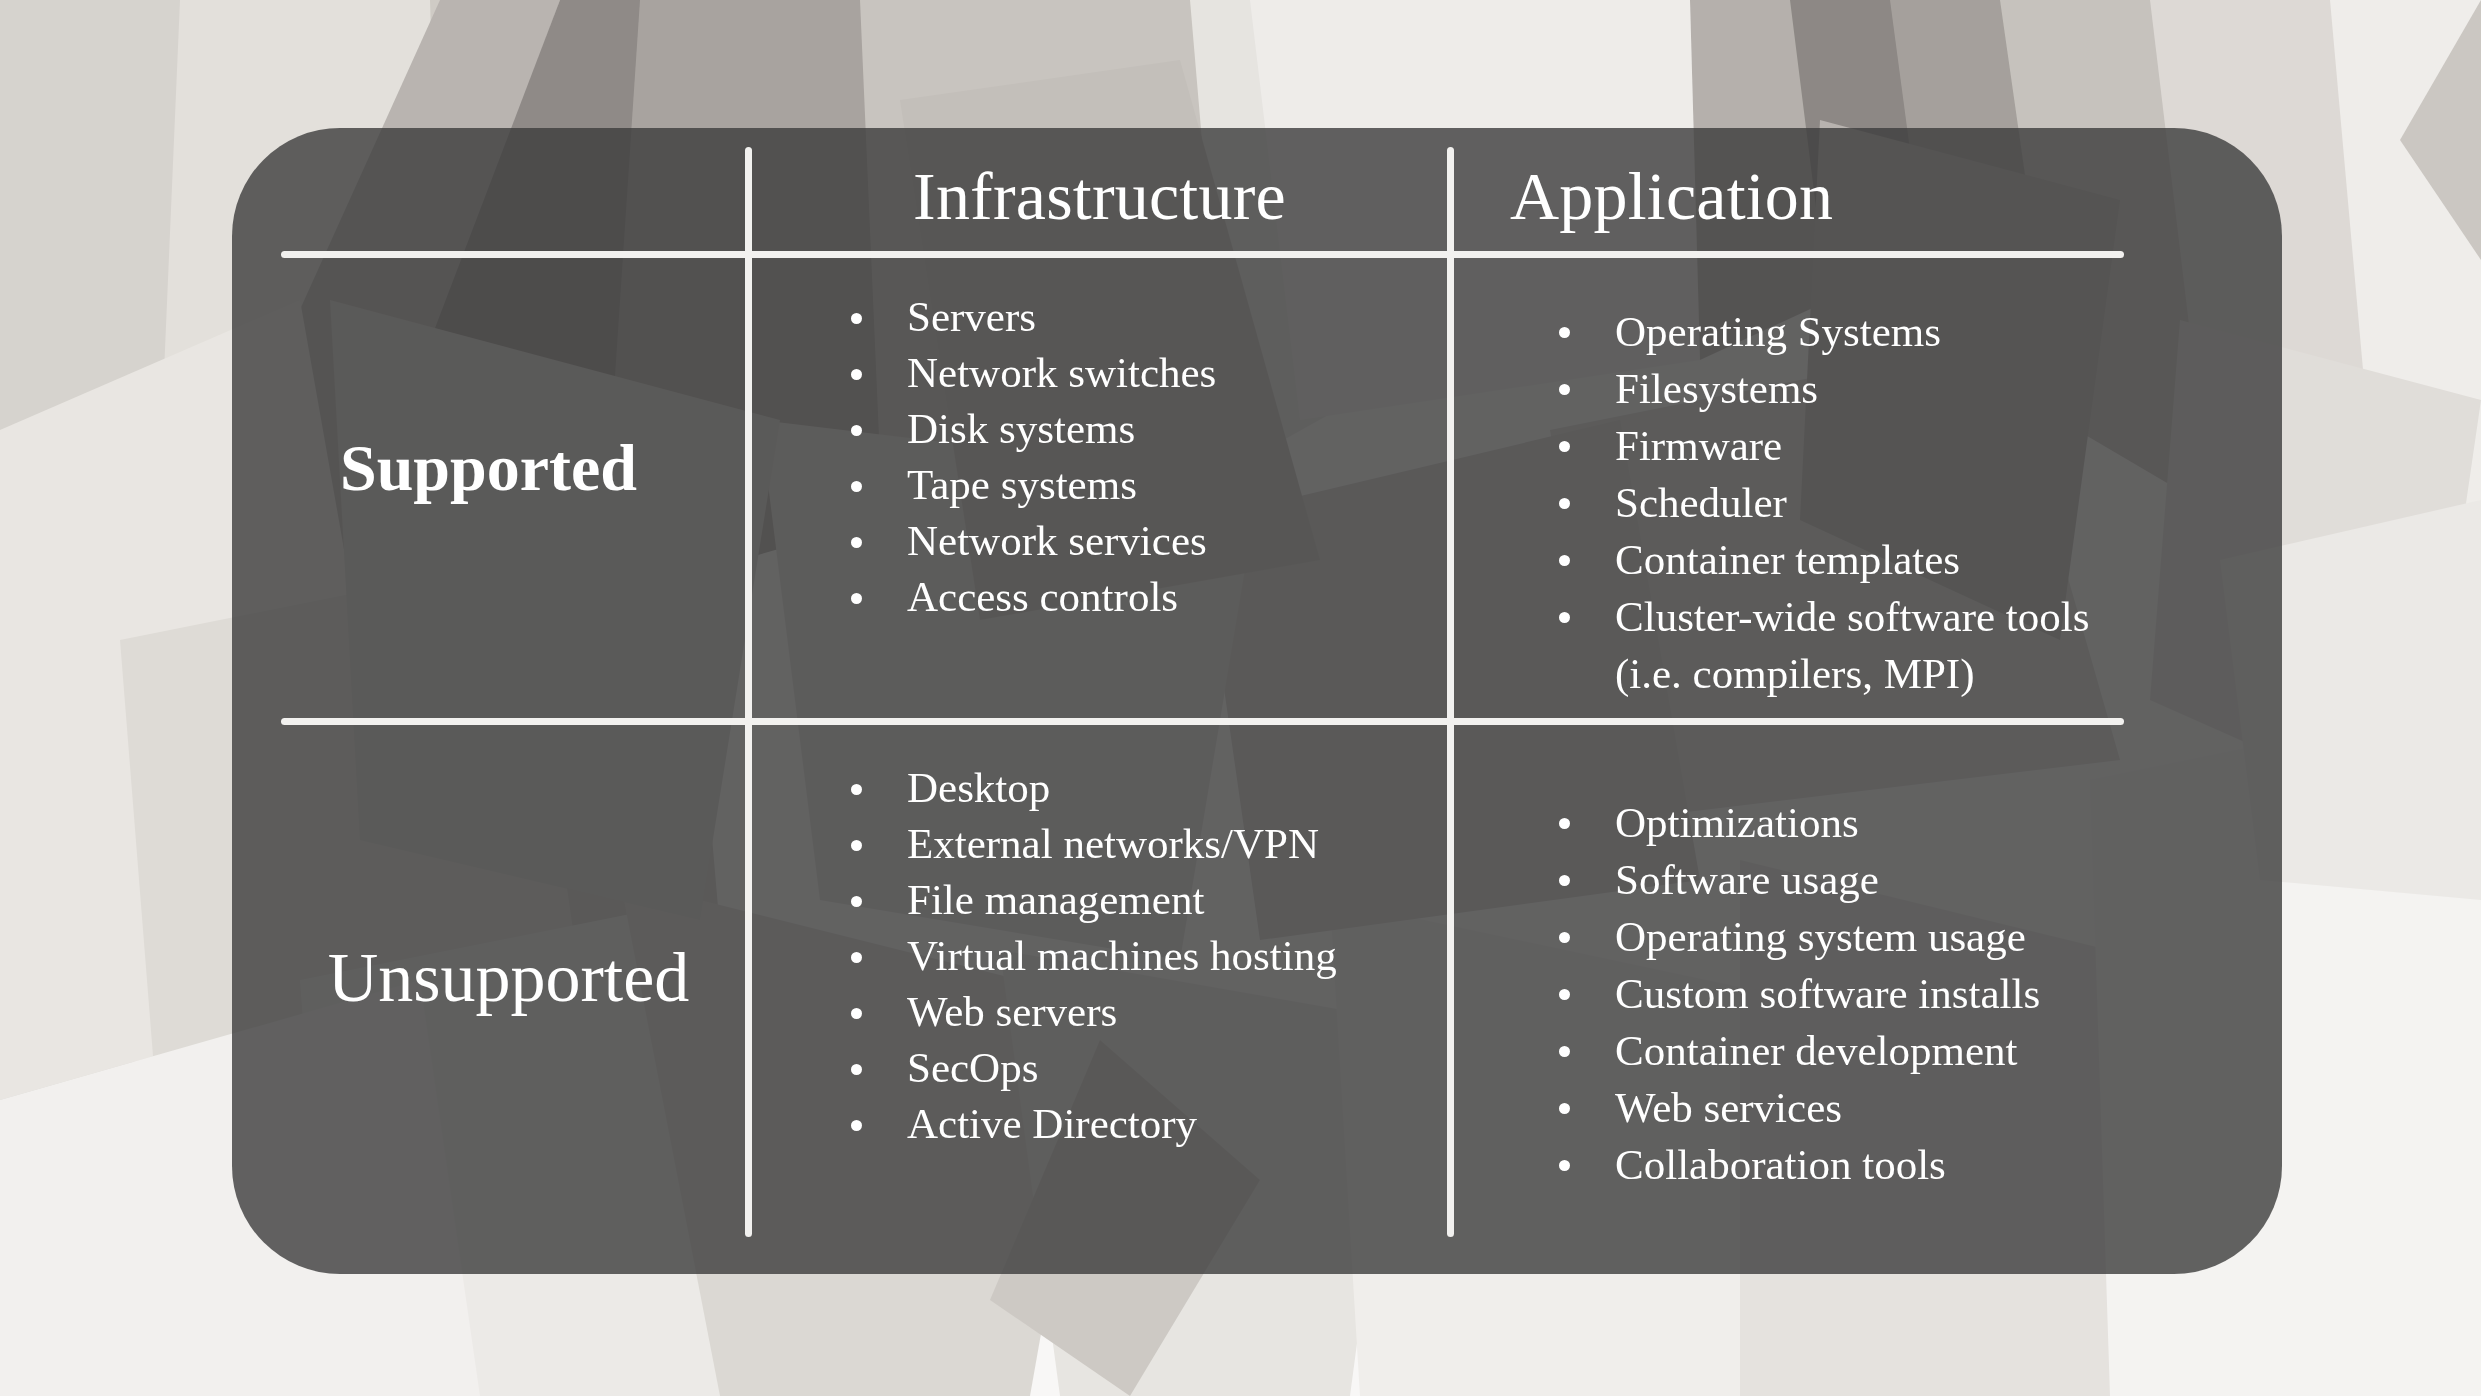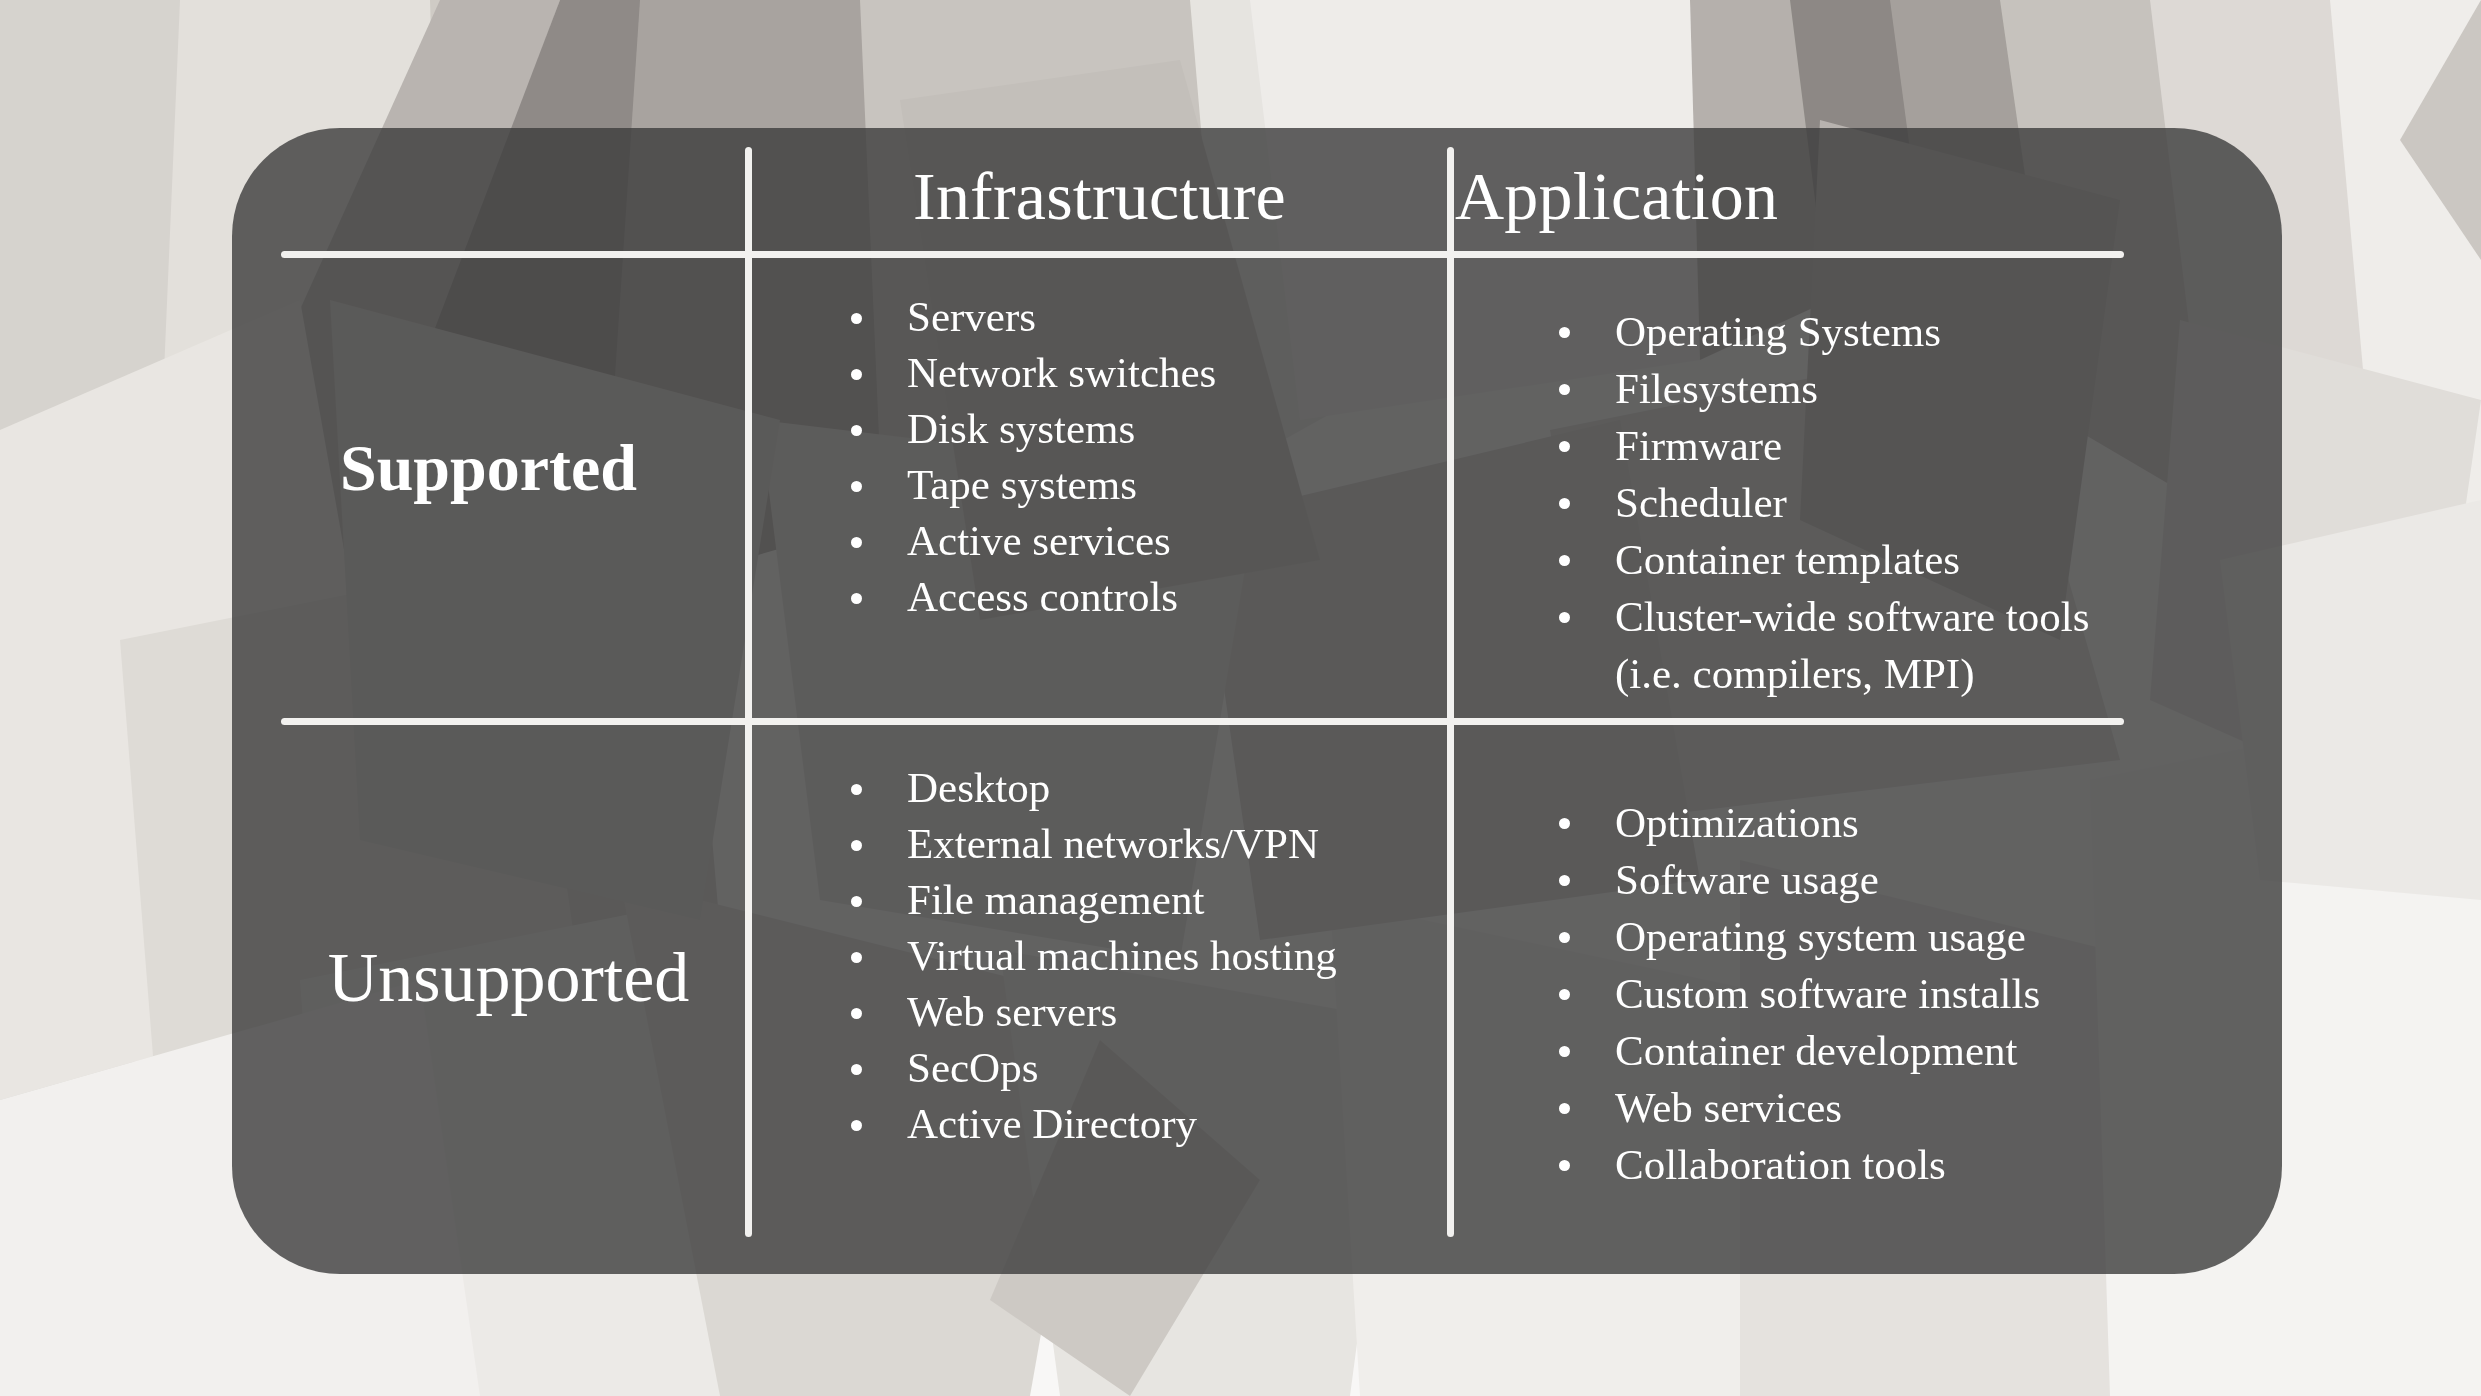--- a/index.html
+++ b/index.html
@@ -62,7 +62,7 @@
     white-space:nowrap;
   }
   #header-infrastructure{ left:520px;  width:695px; }
-  #header-application   { left:1189px; width:720px; justify-content:flex-start; padding-left:34px; }
+  #header-application   { left:1222px; width:720px; justify-content:flex-start; padding-left:56px; }
 
   
   .row-label{

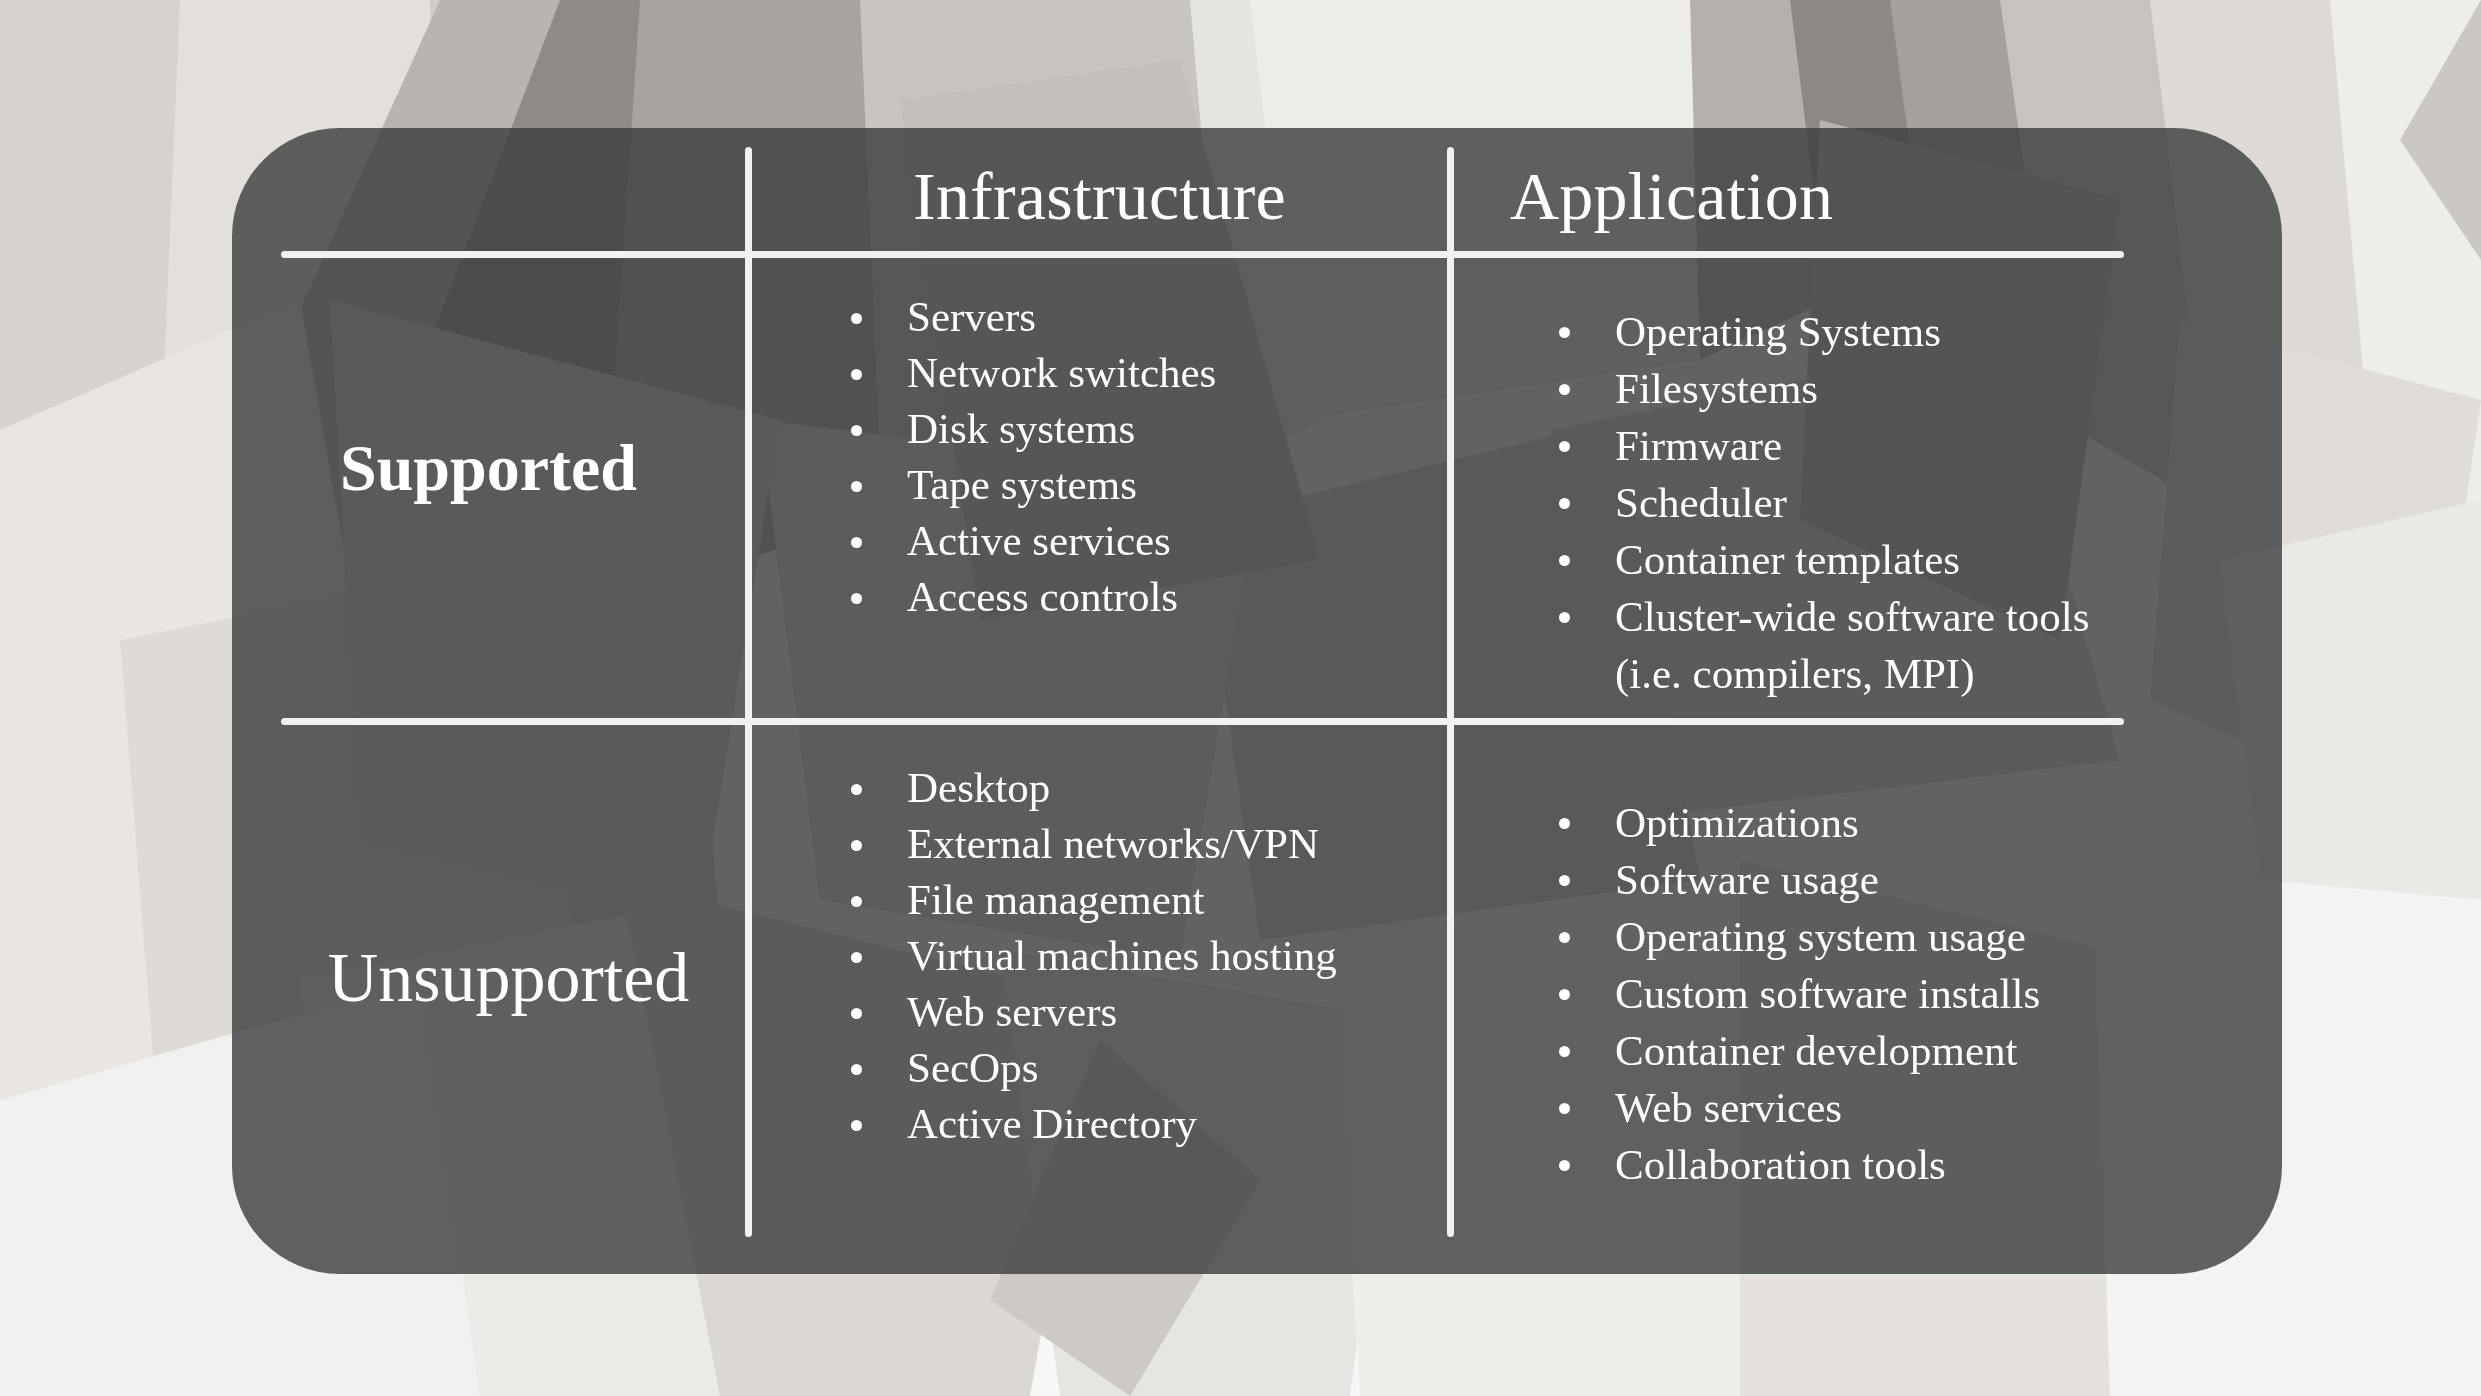--- a/index.html
+++ b/index.html
@@ -181,7 +181,7 @@
           <li>Network switches</li>
           <li>Disk systems</li>
           <li>Tape systems</li>
-          <li>Active services</li>
+          <li>Network services</li>
           <li>Access controls</li>
         </ul>
     </div>

